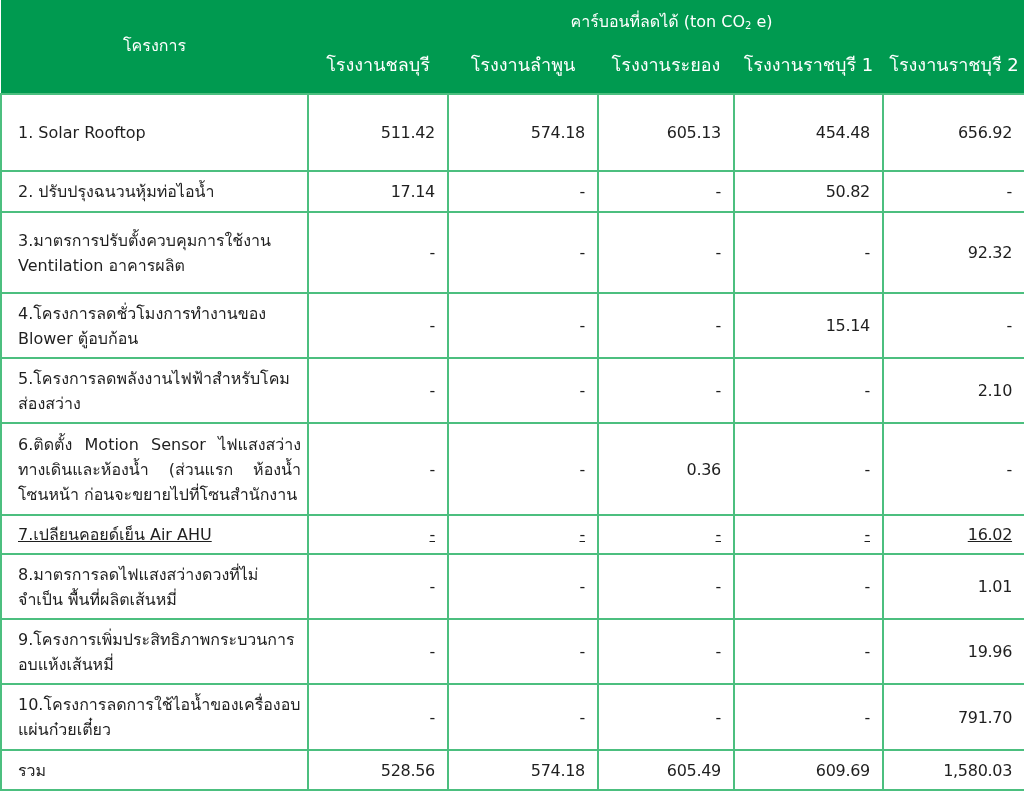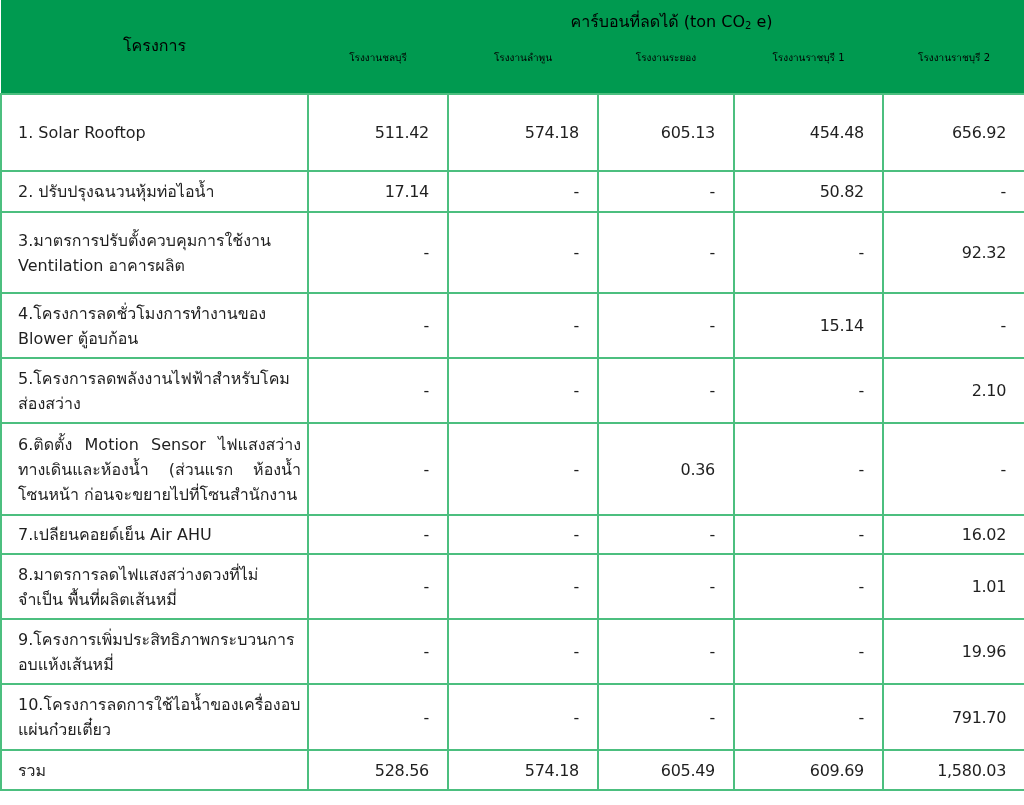--- a/index.html
+++ b/index.html
@@ -33,7 +33,7 @@
 
     thead th {
       background: #009a50;
-      color: #000000;
+      color: #ffffff;
       font-weight: normal;
       font-size: 16px;
       padding: 0;

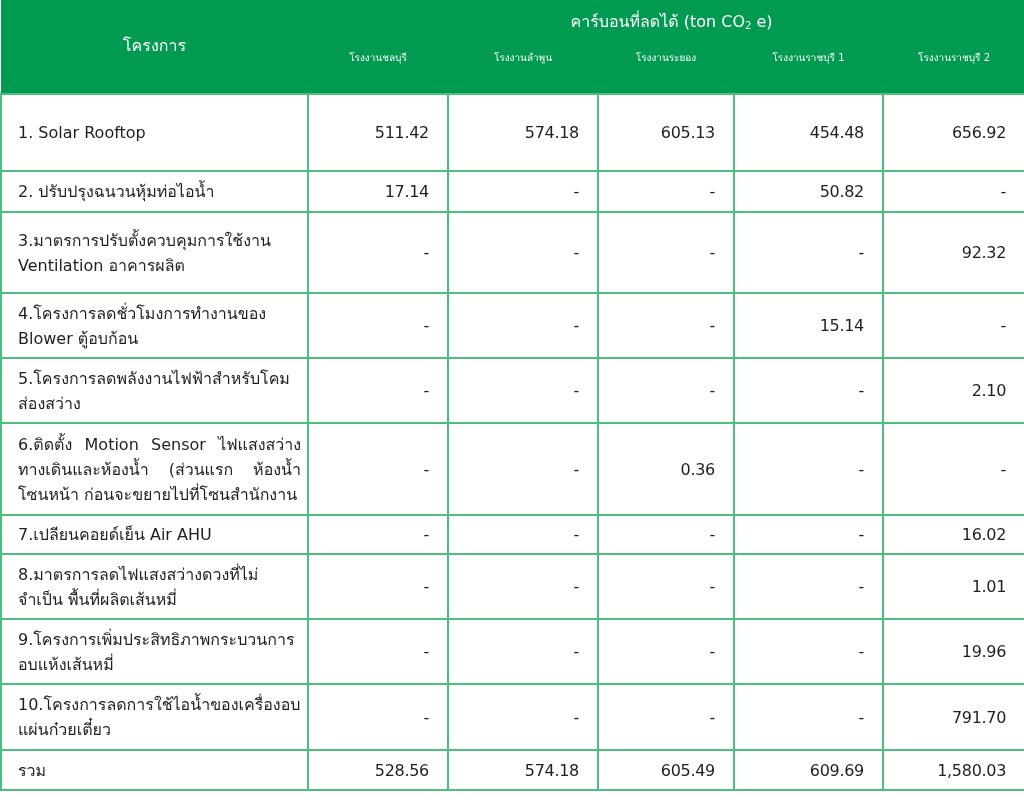--- a/index.html
+++ b/index.html
@@ -60,7 +60,7 @@
       text-align: center;
       vertical-align: top;
       padding-top: 8px;
-      font-size: 10px;
+      font-size: 18px;
       white-space: nowrap;
     }
 

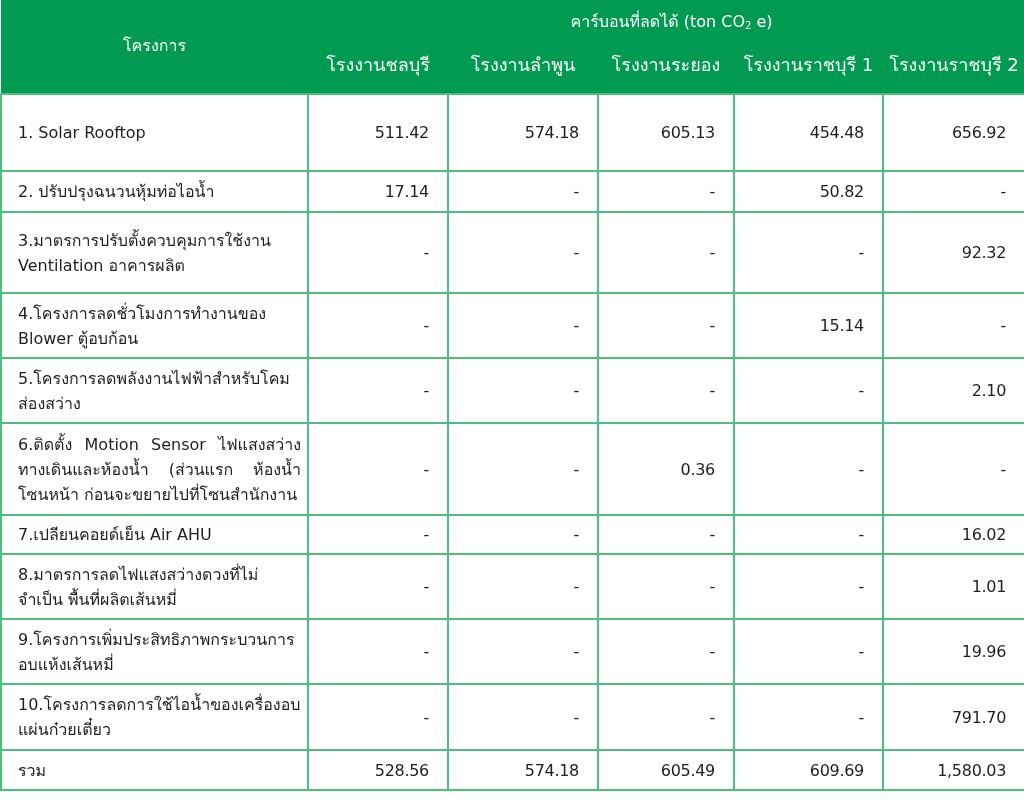--- a/index.html
+++ b/index.html
@@ -81,7 +81,7 @@
     }
     tbody td.num {
       text-align: right;
-      padding-right: 18px;
+      padding-right: 12px;
       font-size: 16px;
       letter-spacing: -0.3px;
     }

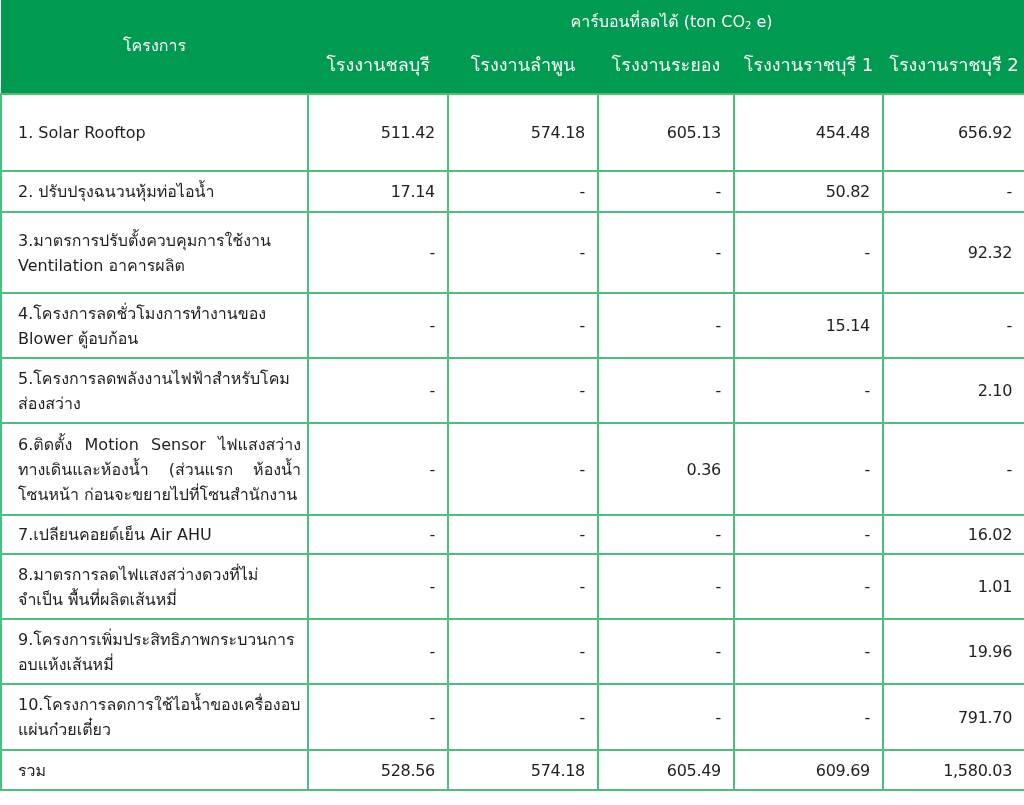--- a/index.html
+++ b/index.html
@@ -91,7 +91,7 @@
     tr.r4 td { height: 63px; }
     tr.r5 td { height: 63px; }
     tr.r6 td { height: 90px; }
-    tr.r7 td { height: 37px; }
+    tr.r7 td { height: 37px; text-decoration: underline; }
     tr.r8 td { height: 63px; }
     tr.r9 td { height: 63px; }
     tr.r10 td { height: 64px; }

